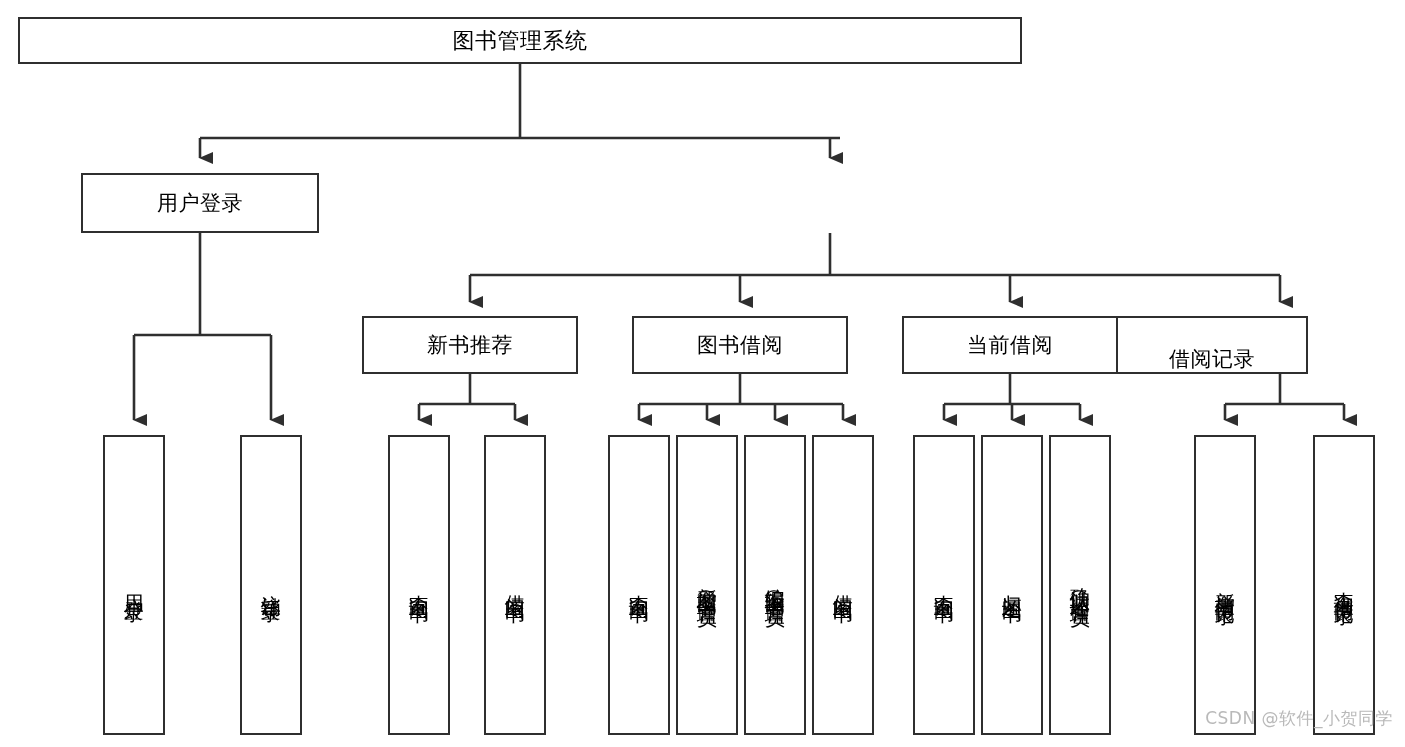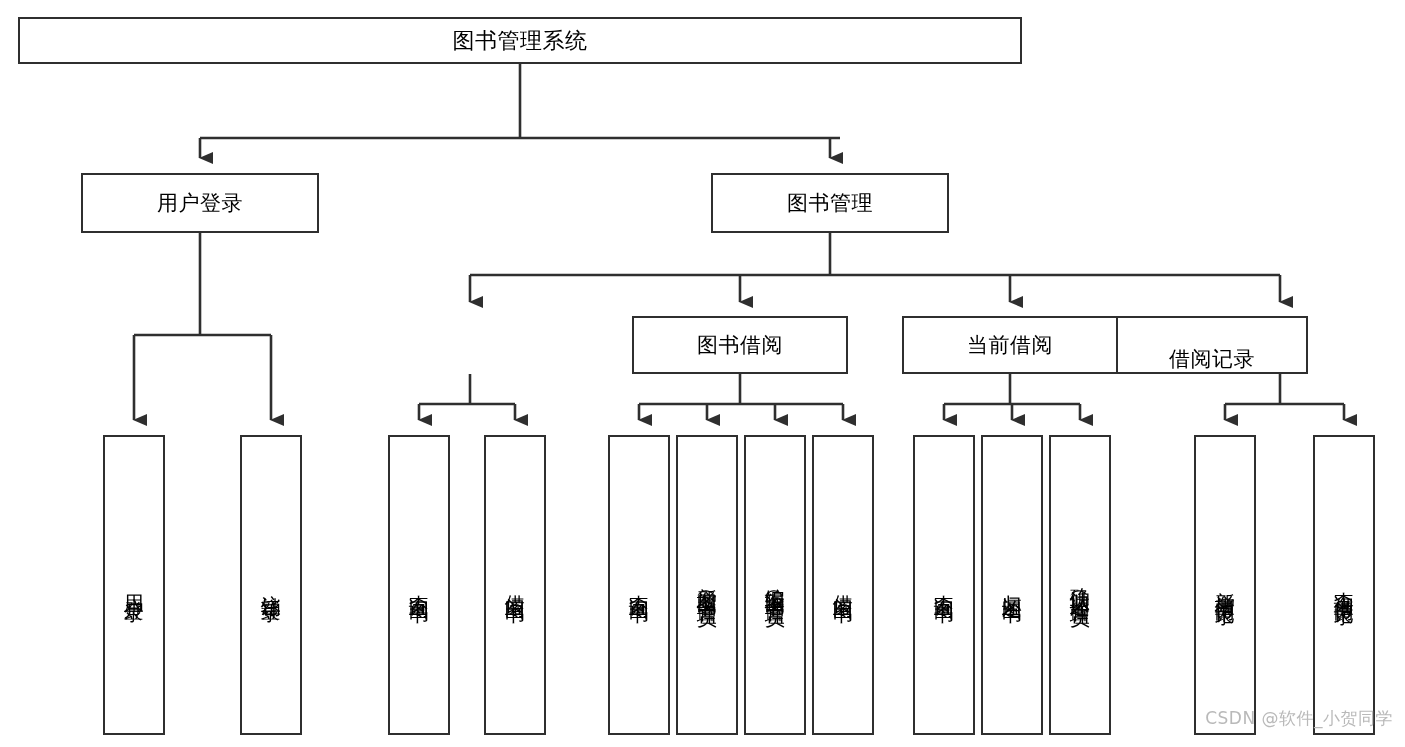--- a/index.html
+++ b/index.html
@@ -129,9 +129,6 @@
   <div class="node horiz" style="left:81px;top:173px;width:238px;height:60px;">
     <span class="label">用户登录</span>
   </div>
-  <div class="node horiz" style="left:711px;top:173px;width:238px;height:60px;">
-    <span class="label">图书管理</span>
-  </div>
 
   <div class="node horiz" style="left:632px;top:316px;width:216px;height:58px;">
     <span class="label">图书借阅</span>

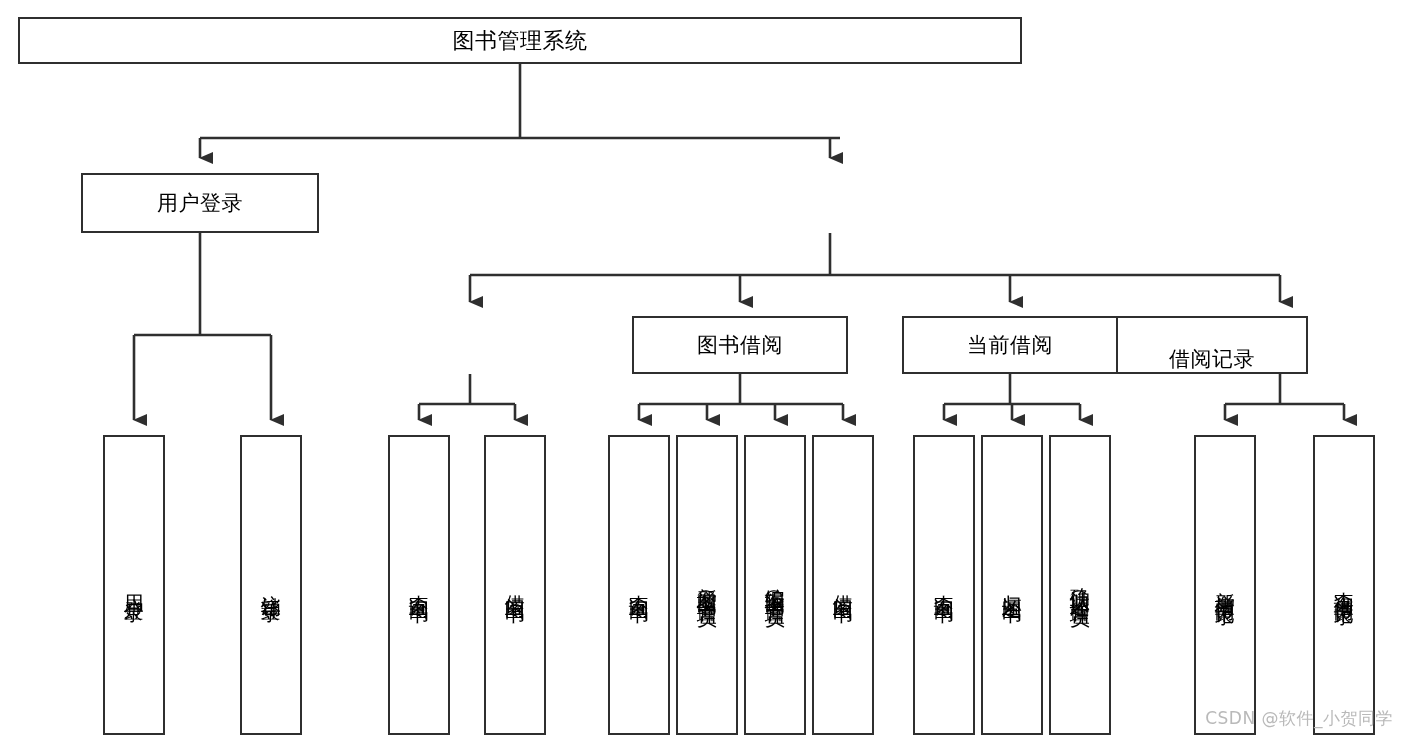--- a/index.html
+++ b/index.html
@@ -130,6 +130,9 @@
     <span class="label">用户登录</span>
   </div>
 
+  <div class="node horiz" style="left:362px;top:316px;width:216px;height:58px;">
+    <span class="label">新书推荐</span>
+  </div>
   <div class="node horiz" style="left:632px;top:316px;width:216px;height:58px;">
     <span class="label">图书借阅</span>
   </div>

